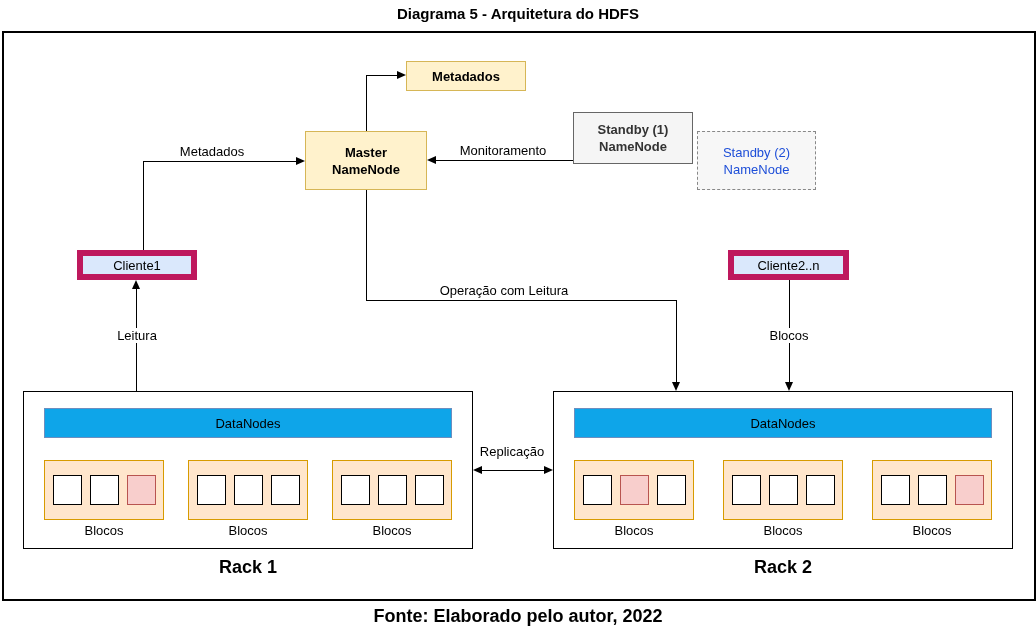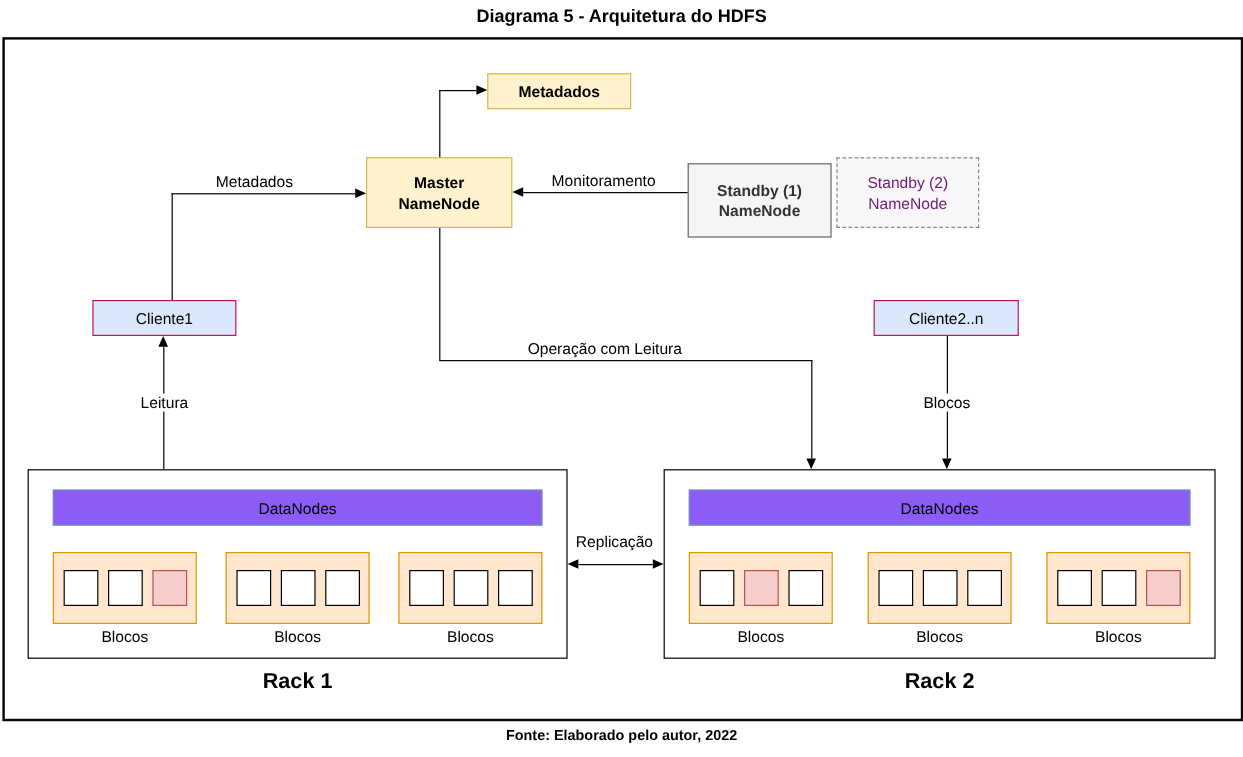--- a/index.html
+++ b/index.html
@@ -54,7 +54,7 @@
     <div>NameNode</div>
   </div>
 
-  <div class="node grayb" style="left:573px;top:136px;width:120px;height:62px;">
+  <div class="node grayb" style="left:573px;top:112px;width:120px;height:52px;">
     <div>Standby (1)</div>
     <div>NameNode</div>
   </div>

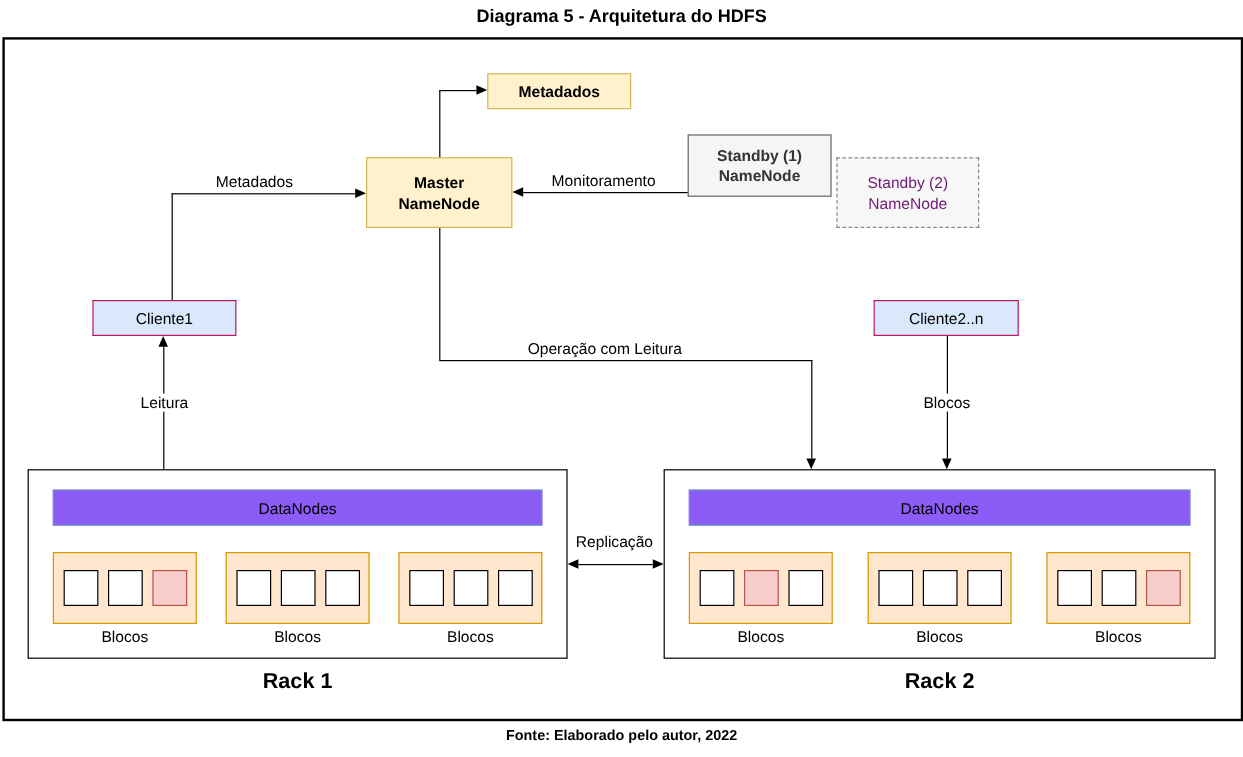--- a/index.html
+++ b/index.html
@@ -15,7 +15,7 @@
   .yellow{background:#FFF2CC;border:1px solid #D6B656;font-weight:bold;}
   .blue{background:#DAE8FC;border:1px solid #be185d;}
   .grayb{background:#F5F5F5;border:1px solid #666666;color:#333333;font-weight:bold;}
-  .graydash{background:#F7F7F7;border:1px dashed #888888;color:#701a75;}
+  .graydash{background:#F7F7F7;border:1px dashed #888888;color:#1d4ed8;}
   .line{position:absolute;background:#000;}
   .arr{position:absolute;width:0;height:0;}
   .arr-r{border-top:4px solid transparent;border-bottom:4px solid transparent;border-left:9px solid #000;}

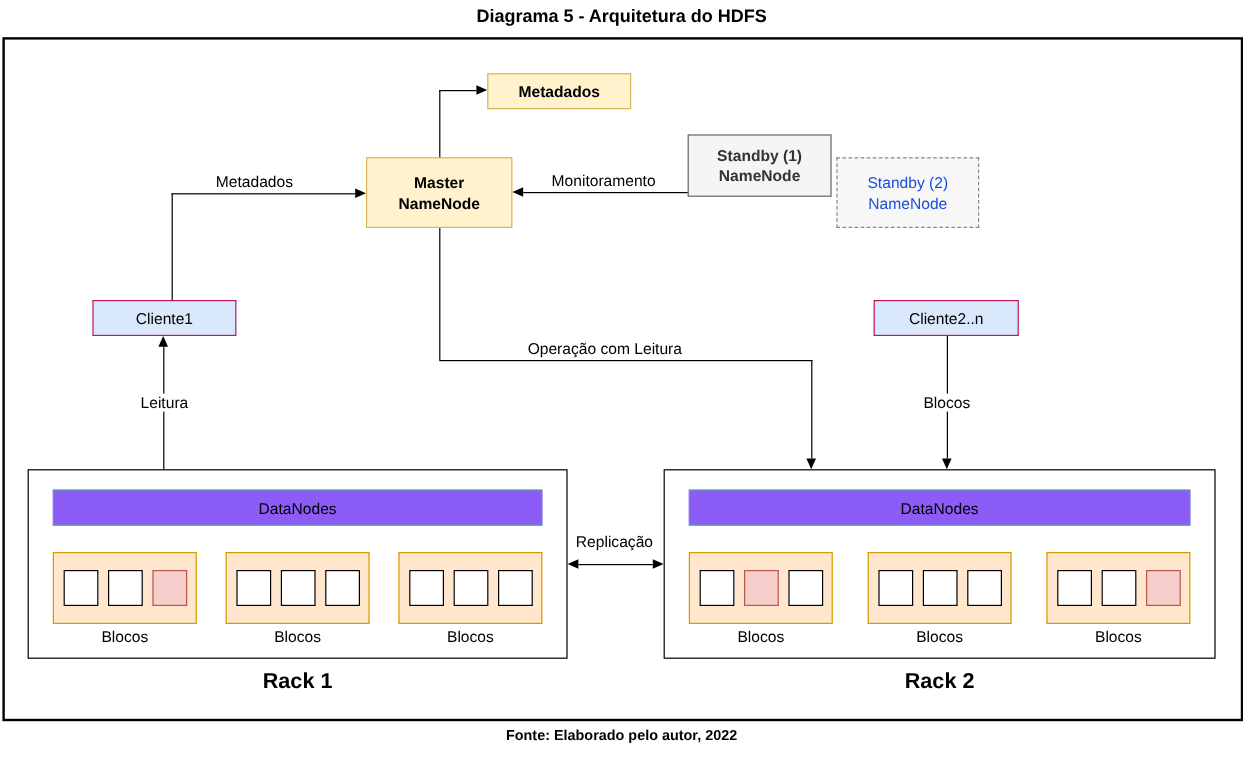--- a/index.html
+++ b/index.html
@@ -13,7 +13,7 @@
   .node{position:absolute;box-sizing:border-box;display:flex;flex-direction:column;align-items:center;justify-content:center;
         font-size:13px;line-height:17px;text-align:center;}
   .yellow{background:#FFF2CC;border:1px solid #D6B656;font-weight:bold;}
-  .blue{background:#DAE8FC;border:1px solid #be185d;}
+  .blue{background:#DAE8FC;border:6px solid #be185d;}
   .grayb{background:#F5F5F5;border:1px solid #666666;color:#333333;font-weight:bold;}
   .graydash{background:#F7F7F7;border:1px dashed #888888;color:#1d4ed8;}
   .line{position:absolute;background:#000;}

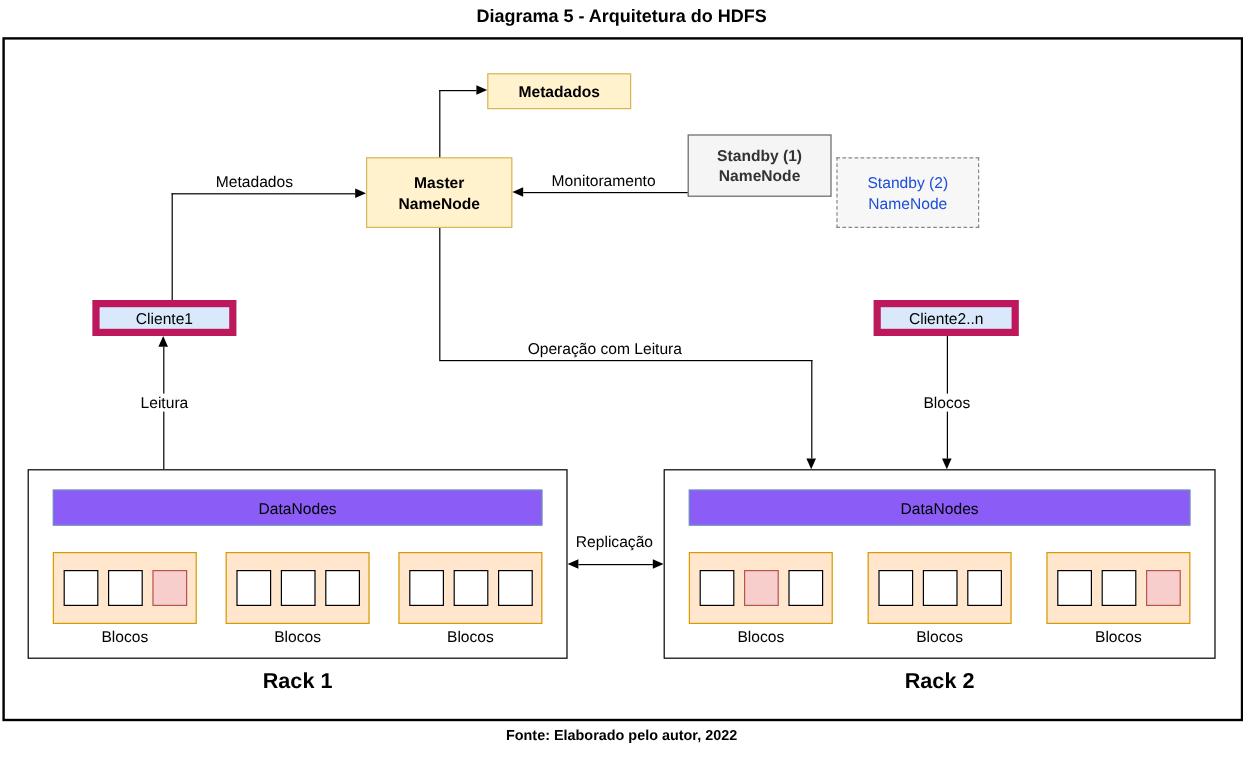--- a/index.html
+++ b/index.html
@@ -25,7 +25,7 @@
   .elabel{position:absolute;transform:translateX(-50%);font-size:13px;background:#fff;padding:0 3px;white-space:nowrap;z-index:5;}
   .rack{position:absolute;}
   .rack-box{position:relative;box-sizing:border-box;border:1px solid #000;background:#fff;height:158px;}
-  .dn-bar{height:30px;margin:16px 20px 0 20px;background:#8b5cf6;border:1px solid #6C8EBF;box-sizing:border-box;
+  .dn-bar{height:30px;margin:16px 20px 0 20px;background:#0ea5e9;border:1px solid #6C8EBF;box-sizing:border-box;
           display:flex;align-items:center;justify-content:center;font-size:13px;}
   .groups{display:flex;justify-content:space-between;padding:0 20px;margin-top:22px;}
   .bgroup{width:120px;display:flex;flex-direction:column;align-items:center;}

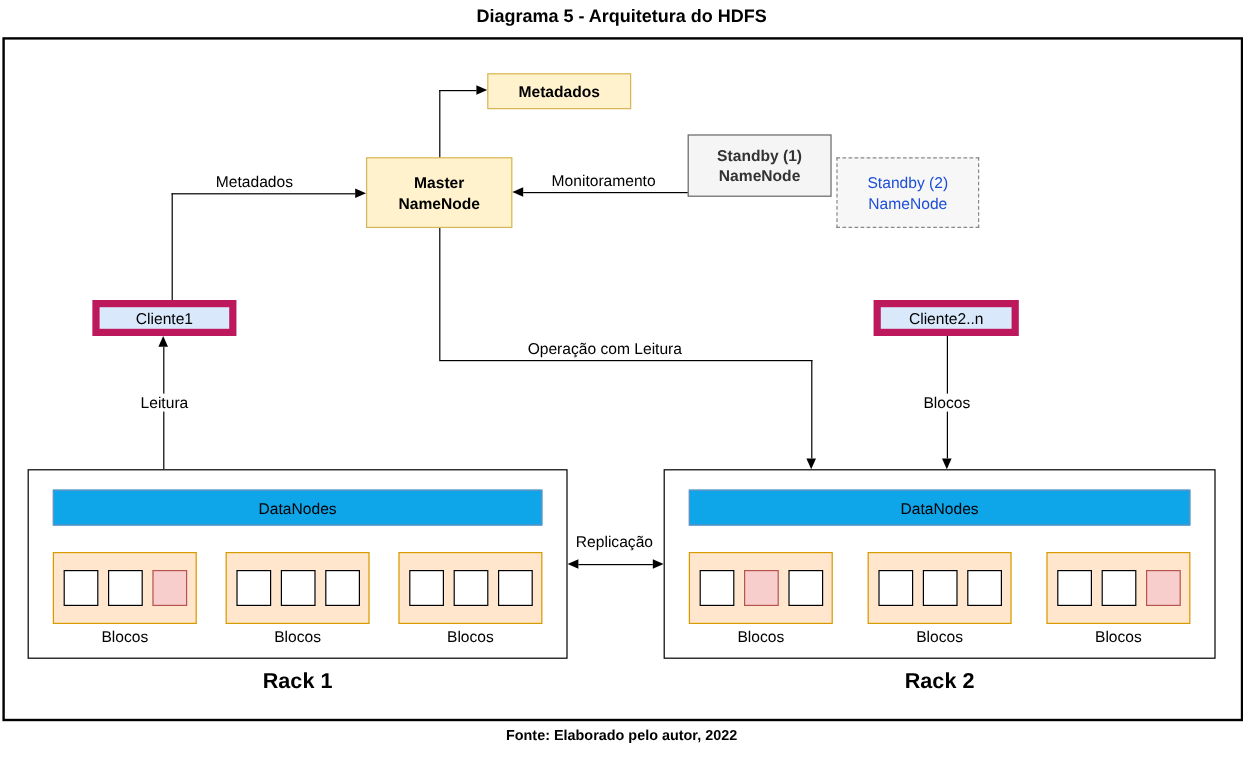--- a/index.html
+++ b/index.html
@@ -8,7 +8,7 @@
     font-family:"Liberation Sans",sans-serif;color:#000;
   }
   .title{position:absolute;top:5px;left:0;width:100%;text-align:center;font-size:15px;font-weight:bold;}
-  .caption{position:absolute;top:606px;left:0;width:100%;text-align:center;font-size:12px;font-weight:bold;}
+  .caption{position:absolute;top:606px;left:0;width:100%;text-align:center;font-size:18px;font-weight:bold;}
   .frame{position:absolute;left:2px;top:31px;width:1030px;height:566px;border:2px solid #000;}
   .node{position:absolute;box-sizing:border-box;display:flex;flex-direction:column;align-items:center;justify-content:center;
         font-size:13px;line-height:17px;text-align:center;}

